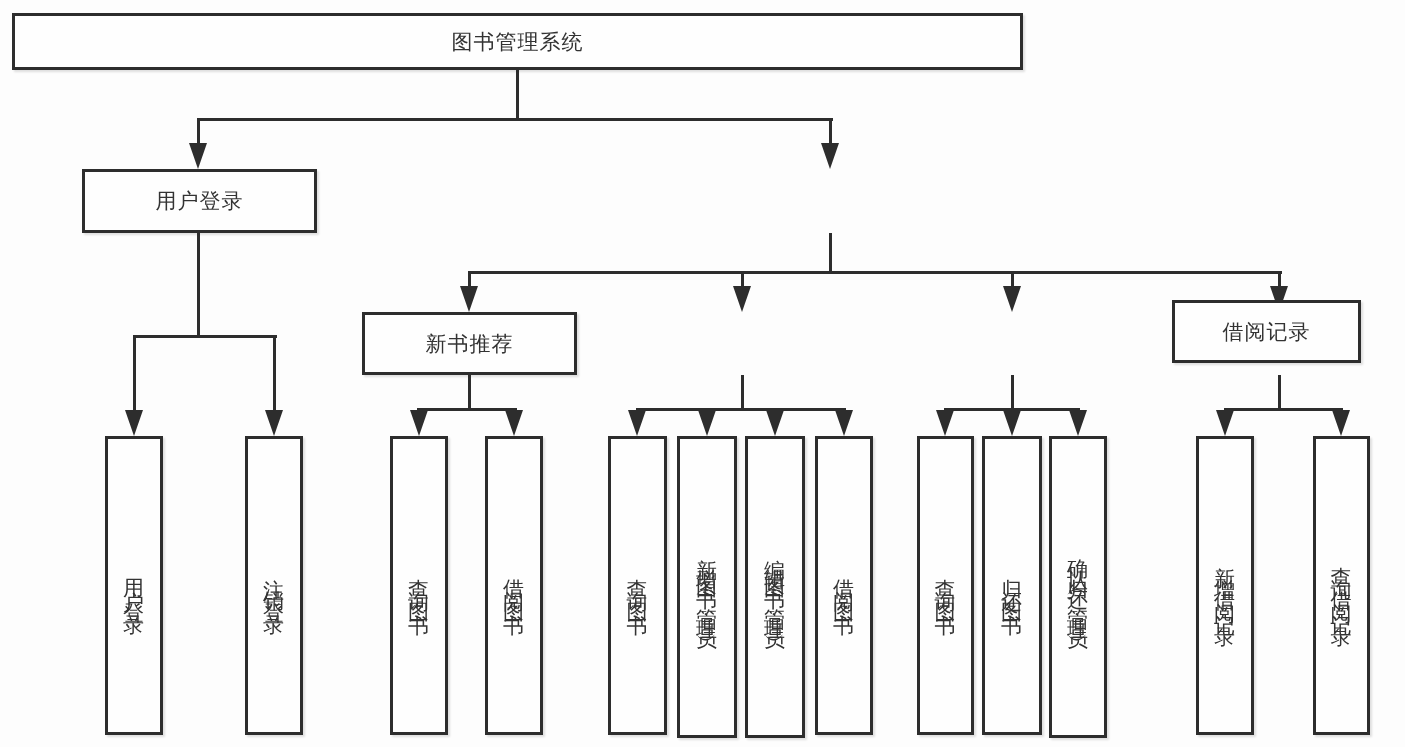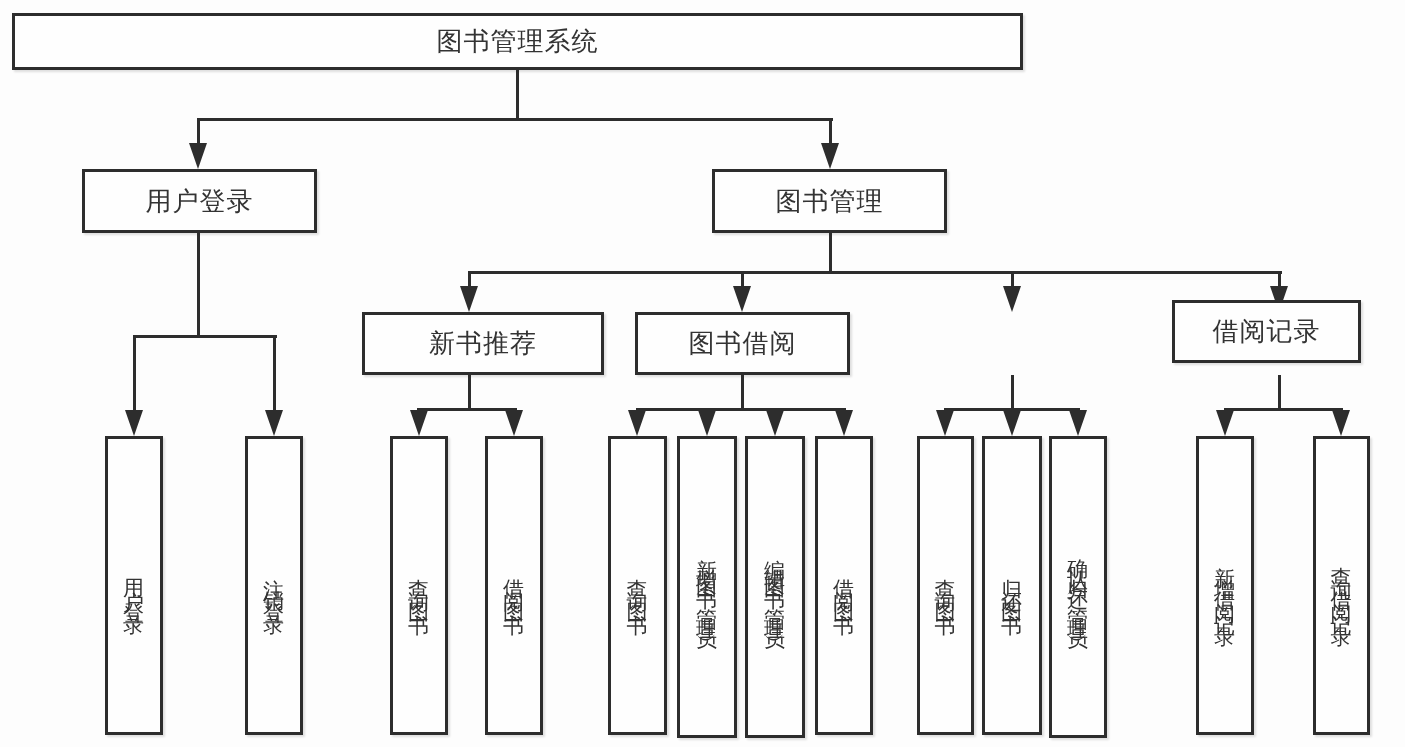--- a/index.html
+++ b/index.html
@@ -26,7 +26,7 @@
     color:var(--text);
     box-shadow:2px 2px 2px rgba(0,0,0,0.12);
   }
-  .hlabel{font-size:26px;letter-spacing:1px;white-space:nowrap;}
+  .hlabel{font-size:21px;letter-spacing:1px;white-space:nowrap;}
   .leaf .vtext{
     writing-mode:vertical-rl;
     text-orientation:mixed;

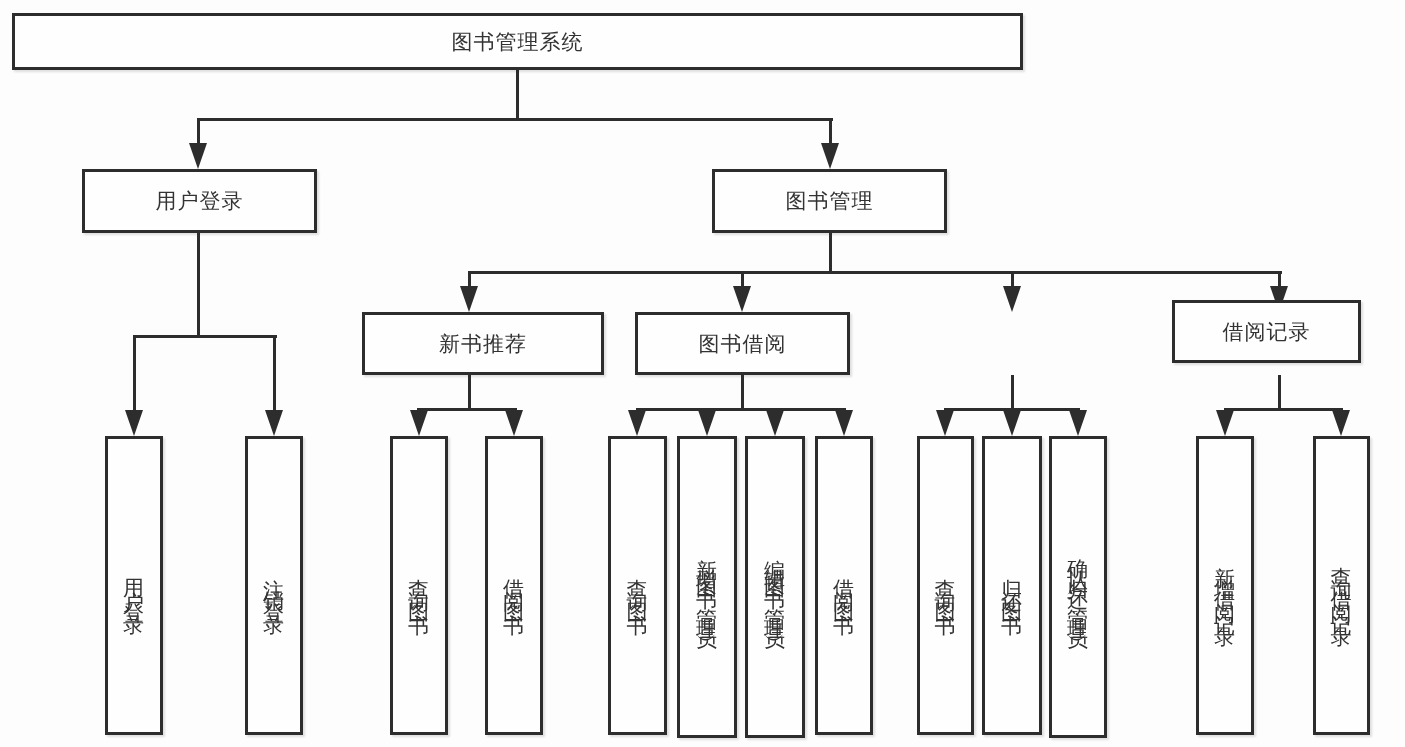--- a/index.html
+++ b/index.html
@@ -74,9 +74,6 @@
 
   <div class="box" style="left:82px;top:169px;width:235px;height:64px;">
     <span class="hlabel">用户登录</span>
-  </div>
-  <div class="box" style="left:712px;top:169px;width:235px;height:64px;">
-    <span class="hlabel">图书管理</span>
   </div>
 
   <div class="vline" style="left:197px;top:233px;height:104px;"></div>

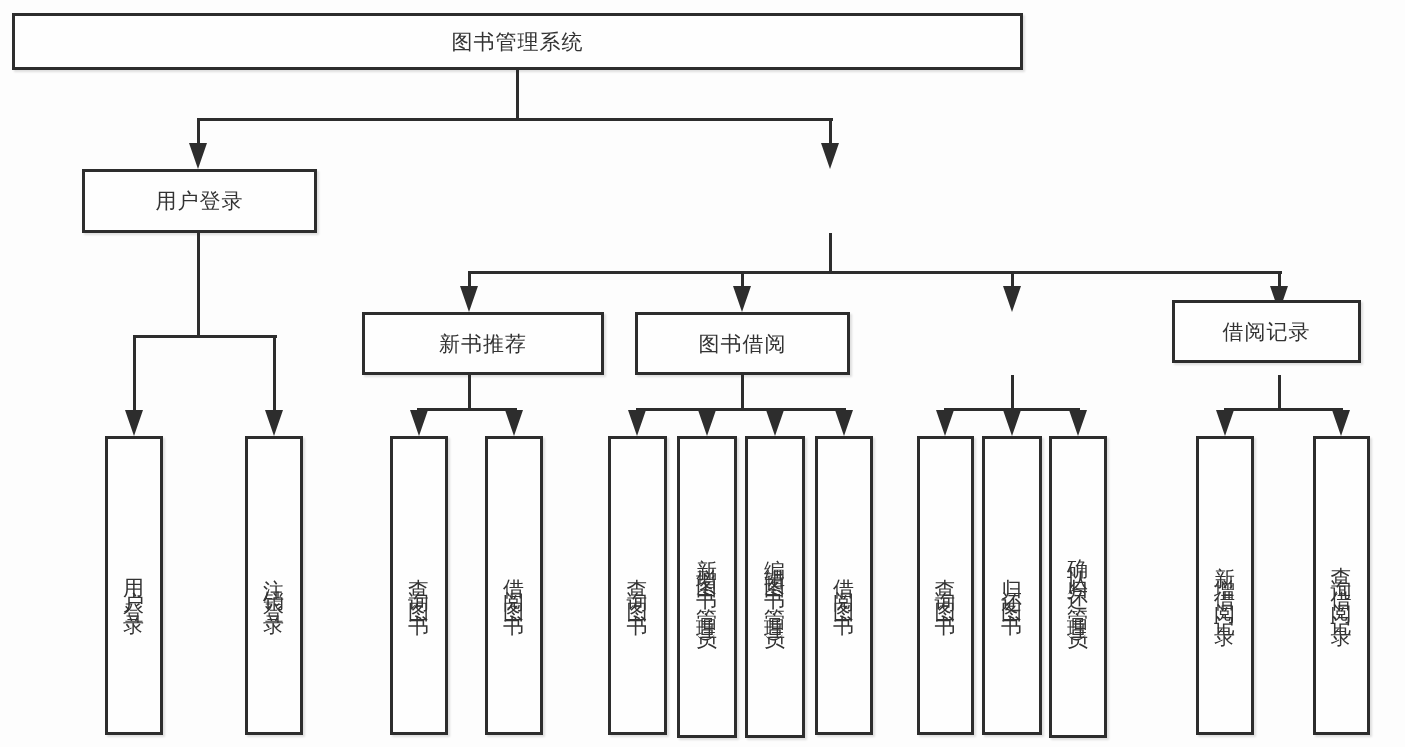--- a/index.html
+++ b/index.html
@@ -94,7 +94,7 @@
   <div class="vline" style="left:1278px;top:271px;height:19px;"></div>
   <div class="arrow" style="left:1270px;top:286px;"></div>
 
-  <div class="box" style="left:362px;top:312px;width:242px;height:63px;">
+  <div class="box" style="left:362px;top:312px;width:215px;height:63px;">
     <span class="hlabel">新书推荐</span>
   </div>
   <div class="box" style="left:635px;top:312px;width:215px;height:63px;">

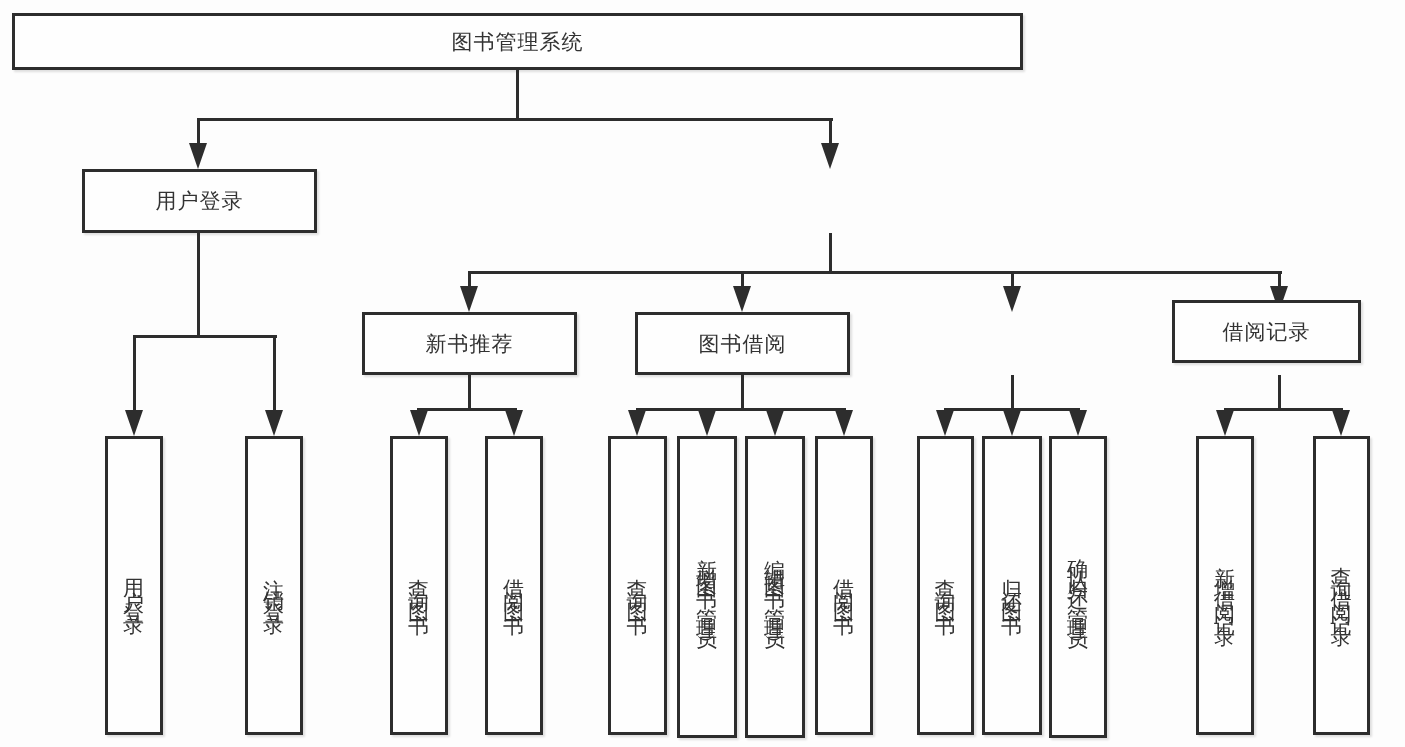--- a/index.html
+++ b/index.html
@@ -97,9 +97,6 @@
   <div class="box" style="left:362px;top:312px;width:215px;height:63px;">
     <span class="hlabel">新书推荐</span>
   </div>
-  <div class="box" style="left:635px;top:312px;width:215px;height:63px;">
-    <span class="hlabel">图书借阅</span>
-  </div>
   <div class="box" style="left:1172px;top:300px;width:189px;height:63px;">
     <span class="hlabel">借阅记录</span>
   </div>

